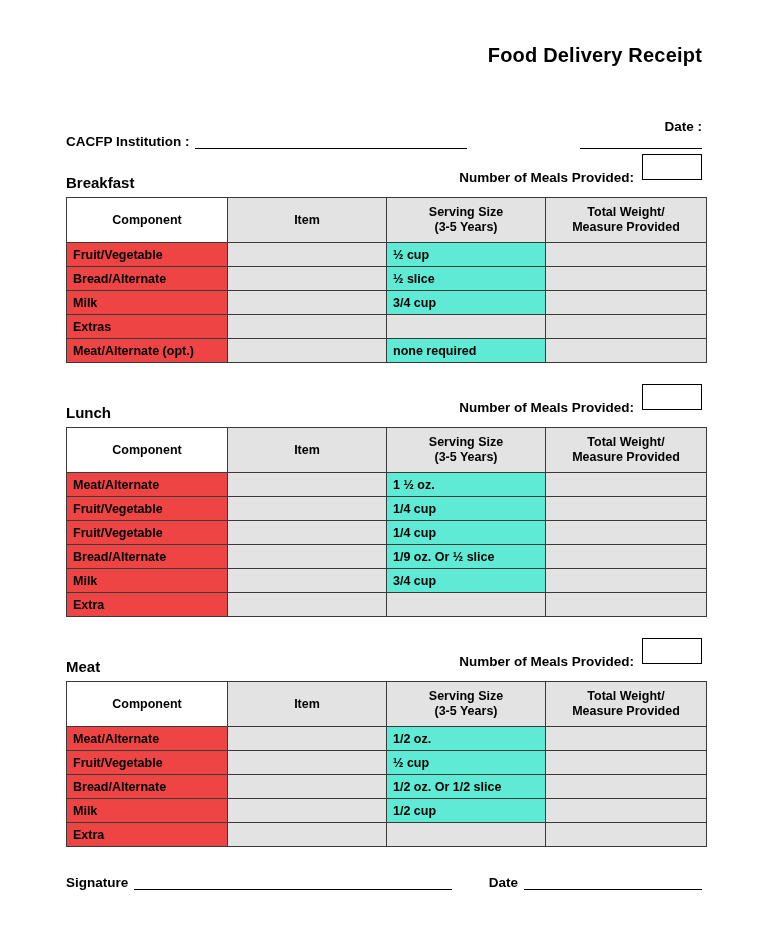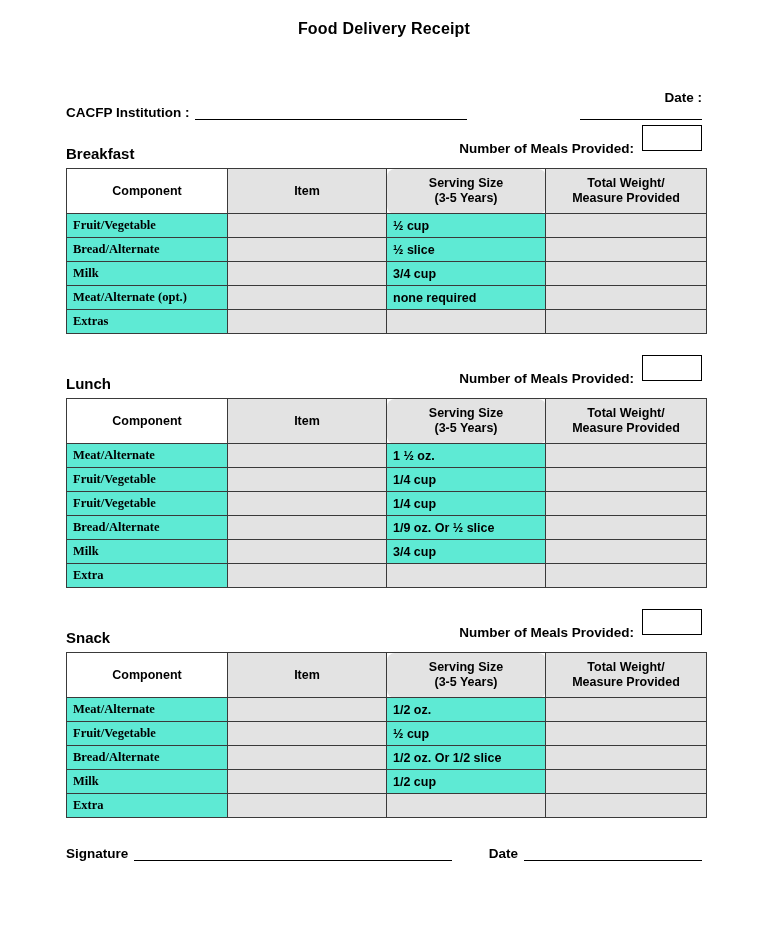--- a/index.html
+++ b/index.html
@@ -23,10 +23,10 @@
     padding: 0 66px;
   }
   .doc-title {
-    text-align: center;
-    font-size: 16px;
-    font-weight: bold;
-    margin-top: 20px;
+    text-align: right;
+    font-size: 20px;
+    font-weight: bold;
+    margin-top: 44px;
     letter-spacing: 0.2px;
   }
 

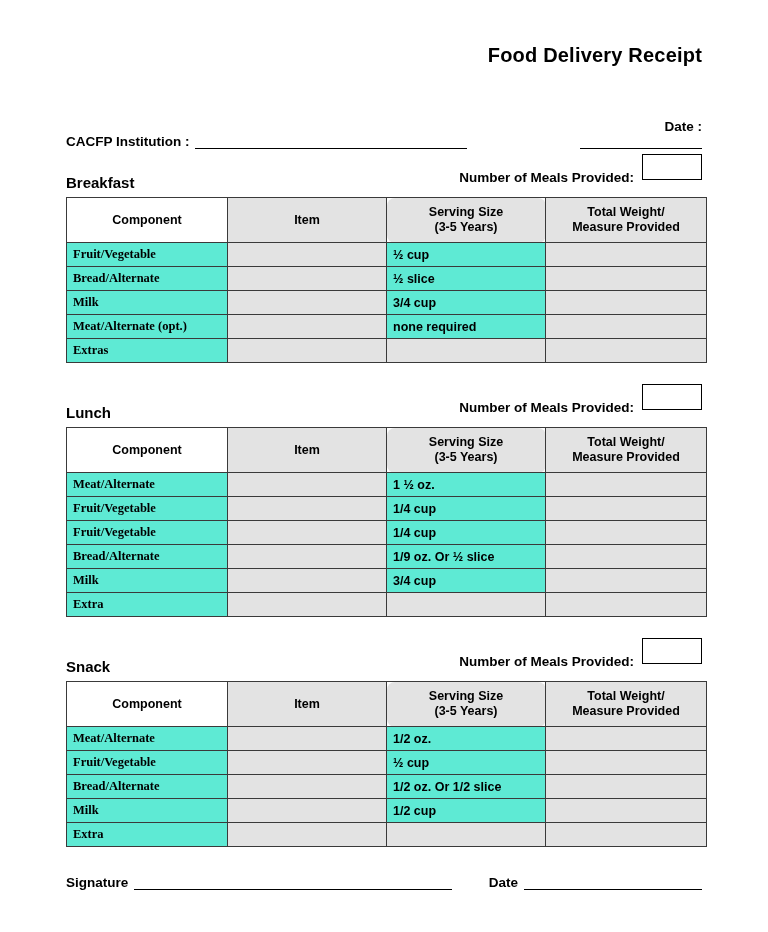--- a/index.html
+++ b/index.html
@@ -120,7 +120,7 @@
   td.total { width: 160px; }
   th.c-comp { width: 160px; border-radius: 10px; }
   th.c-item { width: 158px; }
-  th.c-serve { width: 158px; border-radius: 8px; }
+  th.c-serve { width: 158px; }
   th.c-total { width: 160px; }
 
   

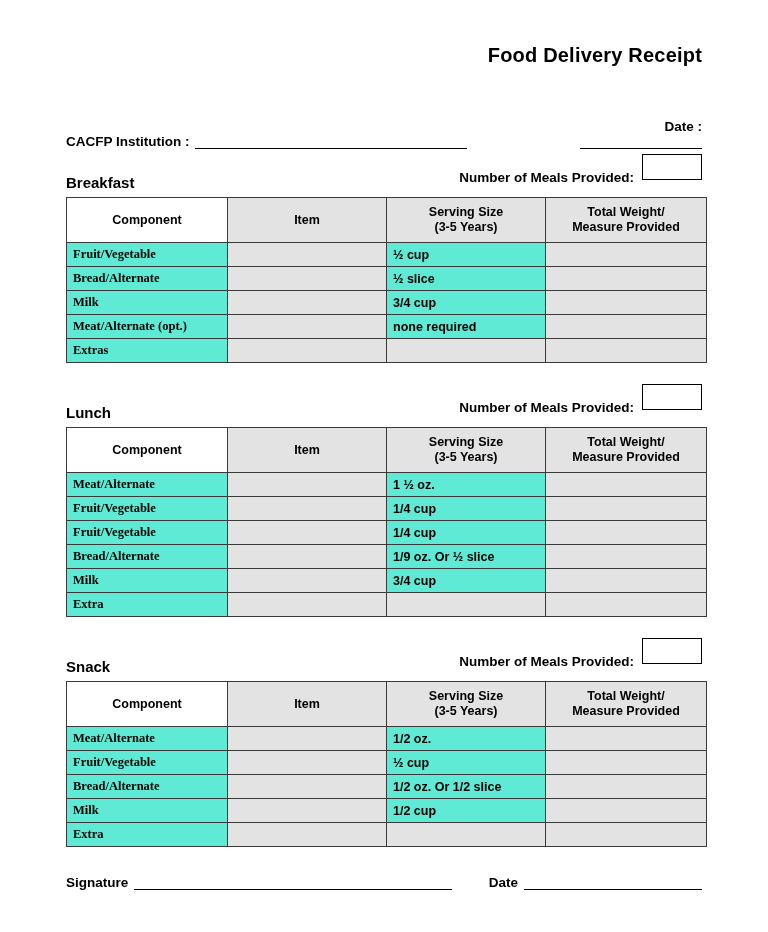--- a/index.html
+++ b/index.html
@@ -114,7 +114,7 @@
     font-weight: bold;
     padding-left: 6px;
   }
-  td.comp { width: 160px; background: #5eead4; padding-left: 8px; font-family: Liberation Serif, serif; }
+  td.comp { width: 160px; background: #ef4444; padding-left: 8px; }
   td.item { width: 158px; }
   td.serve { width: 158px; padding-left: 8px; background: #5eead4; }
   td.total { width: 160px; }

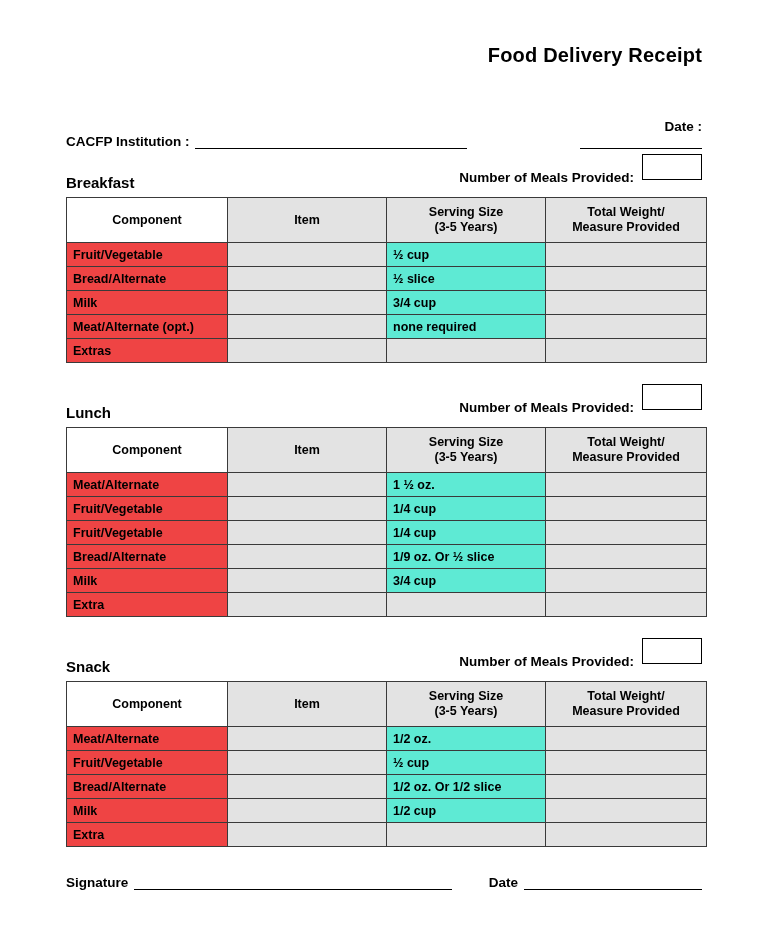--- a/index.html
+++ b/index.html
@@ -204,15 +204,15 @@
           <td class="total shade"></td>
         </tr>
         <tr>
+          <td class="comp">Extras</td>
+          <td class="item shade"></td>
+          <td class="serve shade"></td>
+          <td class="total shade"></td>
+        </tr>
+        <tr>
           <td class="comp">Meat/Alternate (opt.)</td>
           <td class="item shade"></td>
           <td class="serve">none required</td>
-          <td class="total shade"></td>
-        </tr>
-        <tr>
-          <td class="comp">Extras</td>
-          <td class="item shade"></td>
-          <td class="serve shade"></td>
           <td class="total shade"></td>
         </tr>
       </tbody>

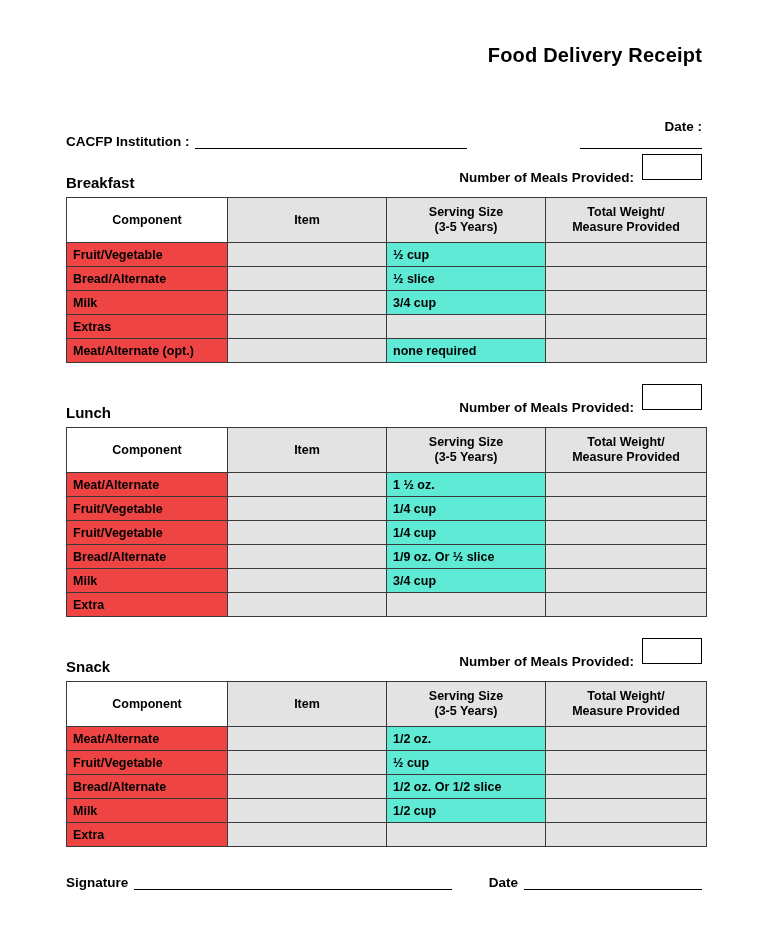--- a/index.html
+++ b/index.html
@@ -285,7 +285,7 @@
 
   <div class="meal-section snack">
     <div class="meal-head">
-      <span class="meal-name">Snack</span>
+      <span class="meal-name">Meat</span>
       <span class="meals-provided">
         <span>Number of Meals Provided:</span>
         <span class="meals-box raised"></span>

